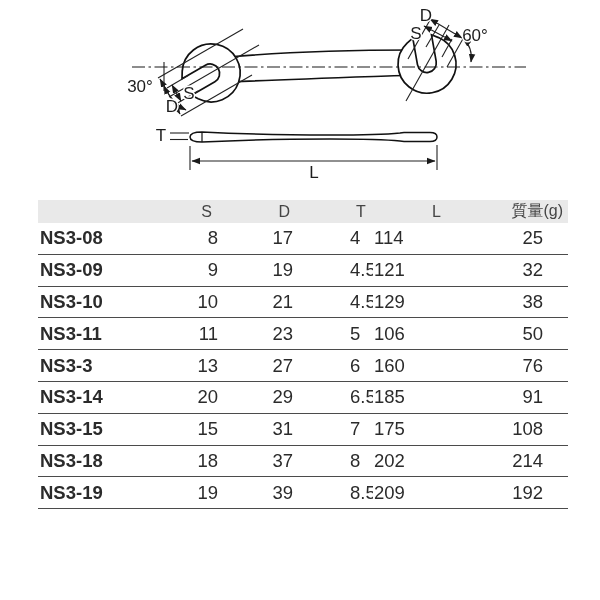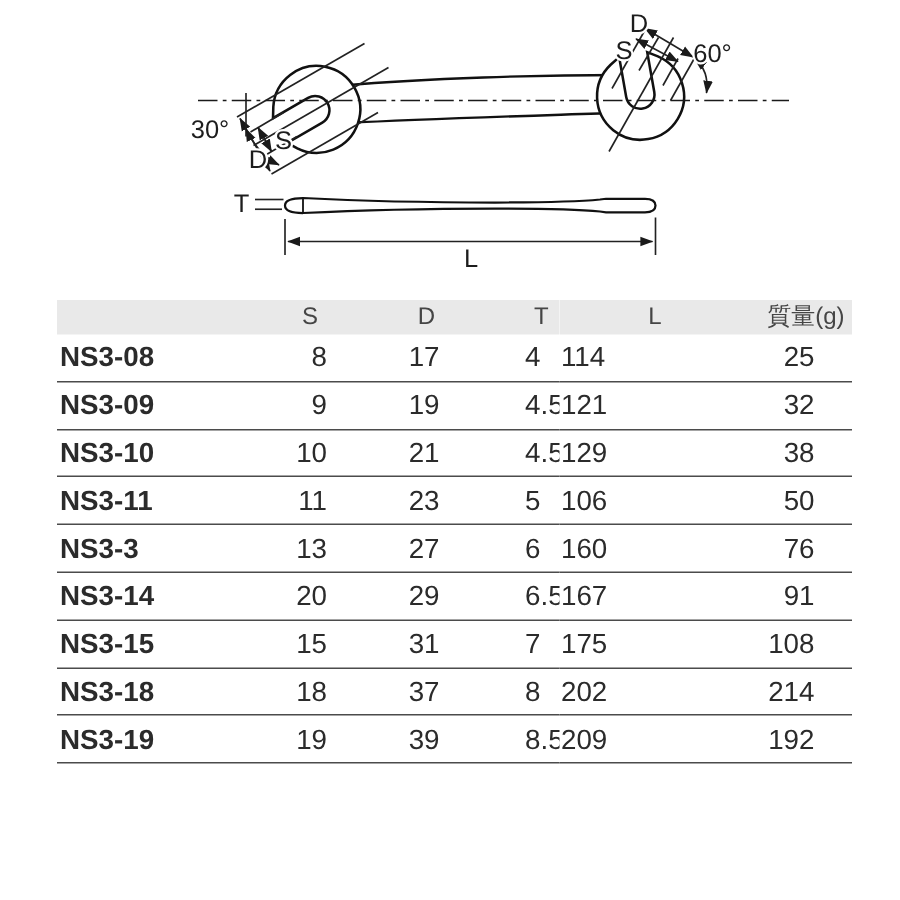--- a/index.html
+++ b/index.html
@@ -165,7 +165,7 @@
           <td class="c1">20</td>
           <td class="c2">29</td>
           <td class="c3">6.5</td>
-          <td class="c4">167</td>
+          <td class="c4">185</td>
           <td class="c5">91</td>
         </tr>
         <tr>

